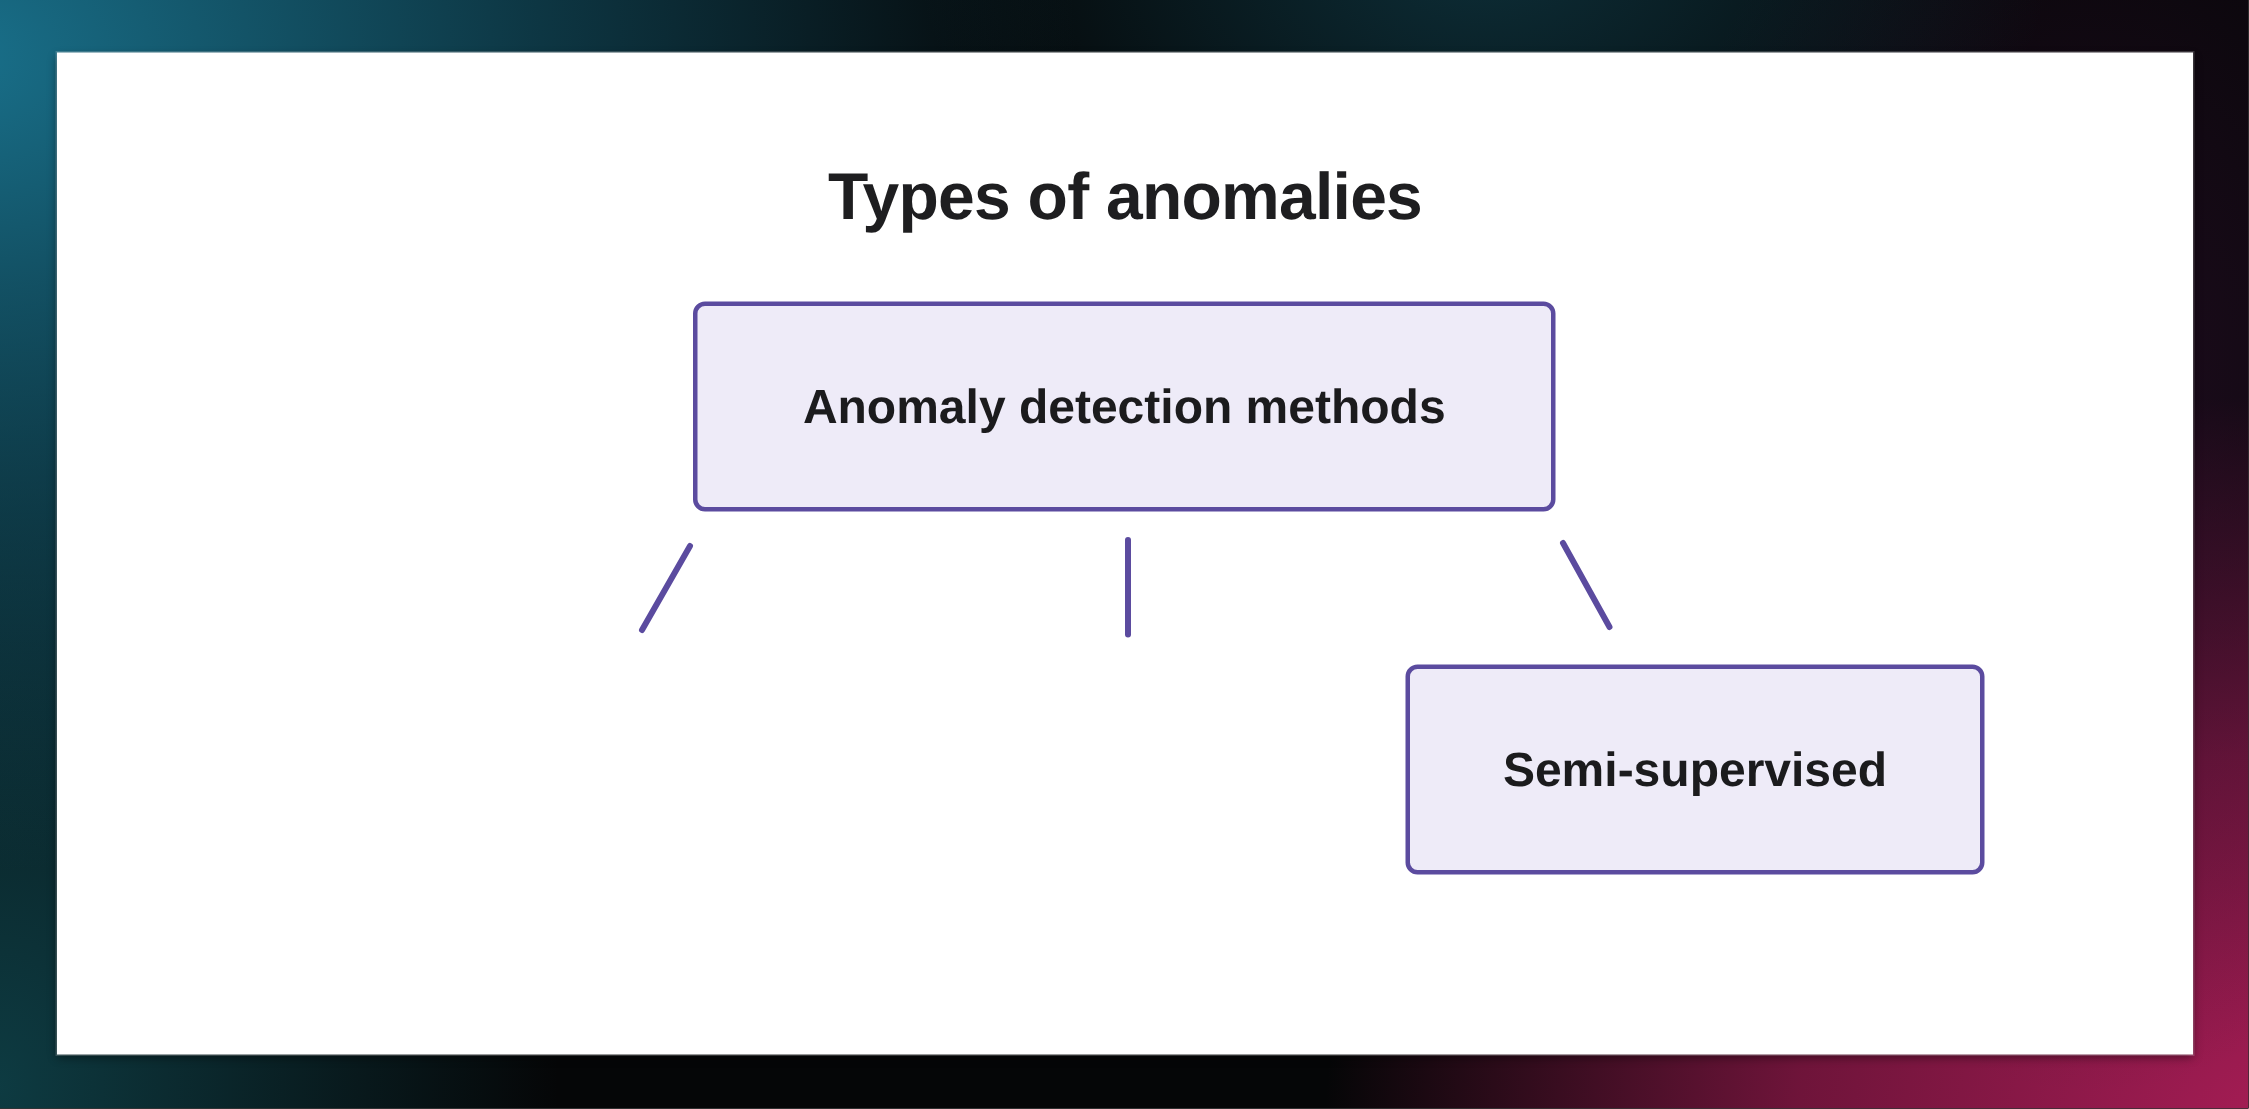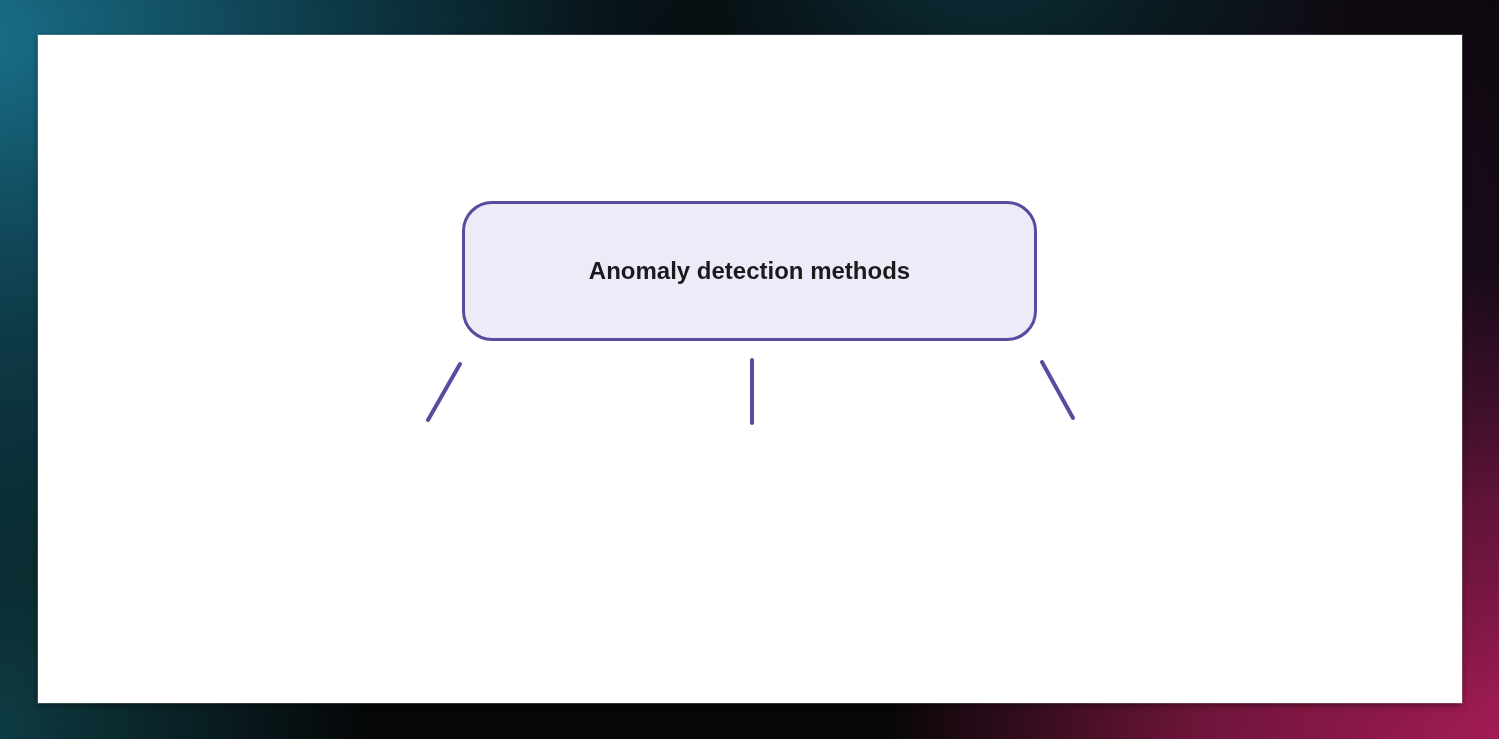--- a/index.html
+++ b/index.html
@@ -86,6 +86,7 @@
 <div class="stage">
   <div class="card">
 
+    <h1 class="title">Types of anomalies</h1>
 
     <svg class="connectors" viewBox="0 0 1424 668" xmlns="http://www.w3.org/2000/svg">
       <line x1="422" y1="329" x2="390" y2="385"></line>

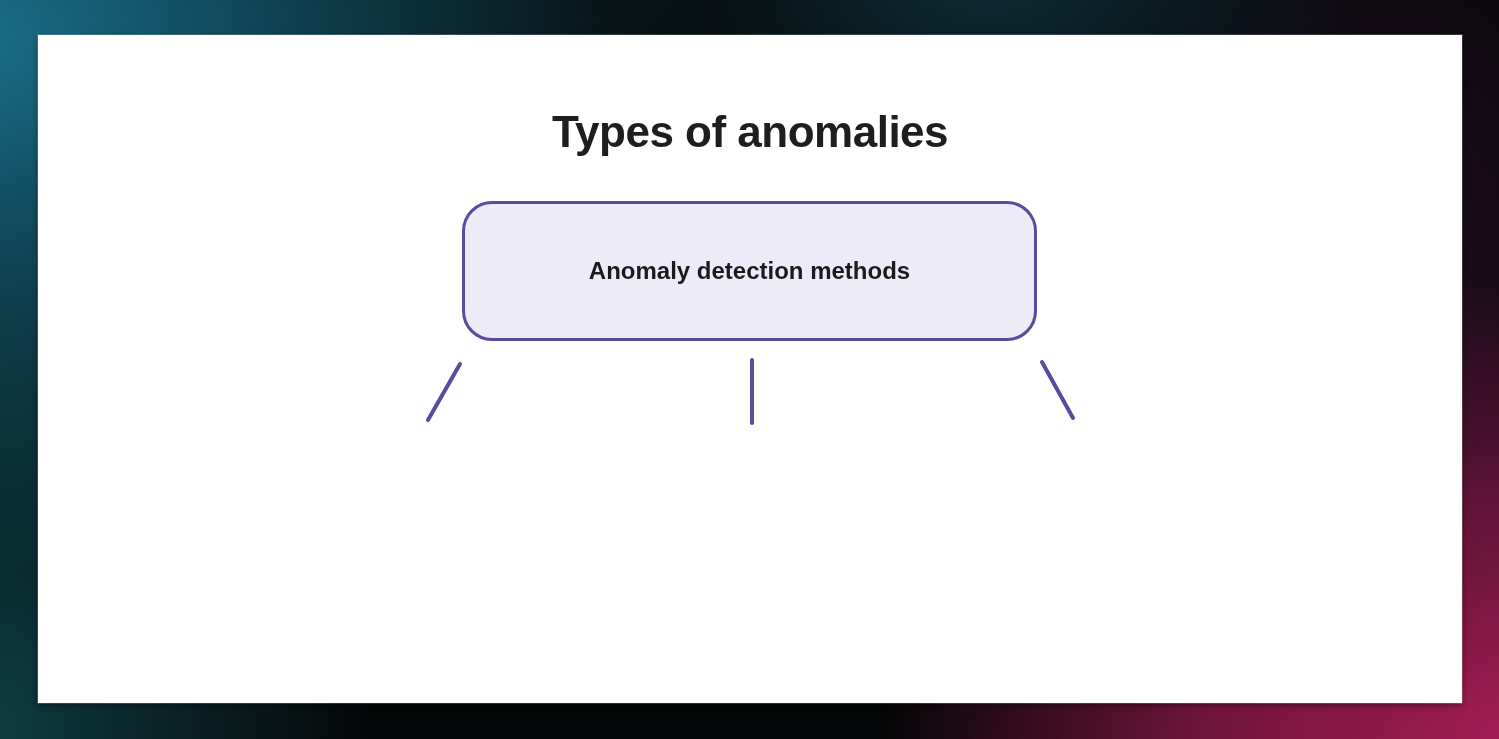--- a/index.html
+++ b/index.html
@@ -68,8 +68,8 @@
     justify-content: center;
     background: var(--node-fill, #eeebf8);
     border: 3.5px solid var(--node-border, #5b4b9f);
-    border-radius: 30px;
-    font-size: 24px;
+    border-radius: 8px;
+    font-size: 32px;
     font-weight: 700;
     color: var(--node-text, #1b1b1d);
     text-align: center;

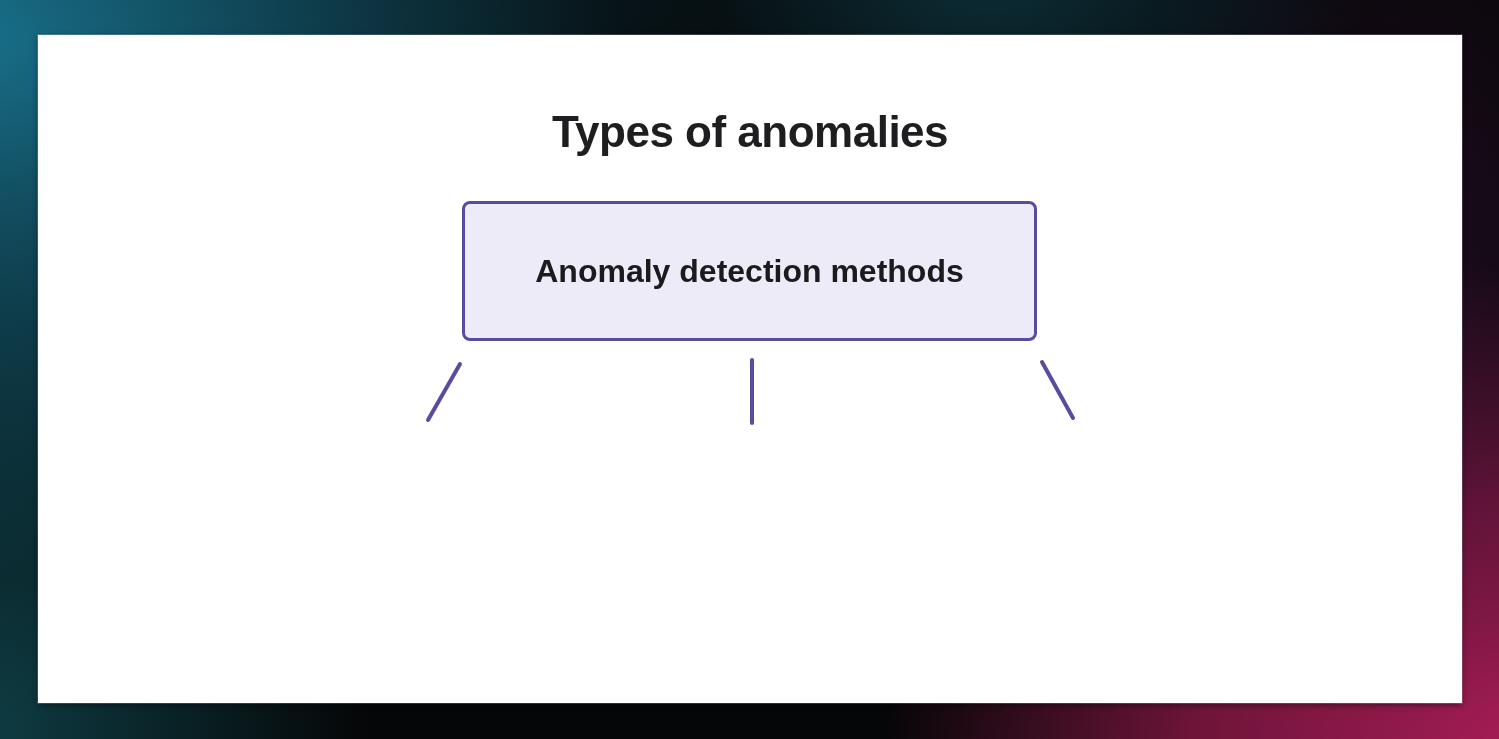--- a/index.html
+++ b/index.html
@@ -100,6 +100,9 @@
 
 
 
+    <div class="node node-c3">
+      <span>Semi-supervised</span>
+    </div>
 
   </div>
 </div>

